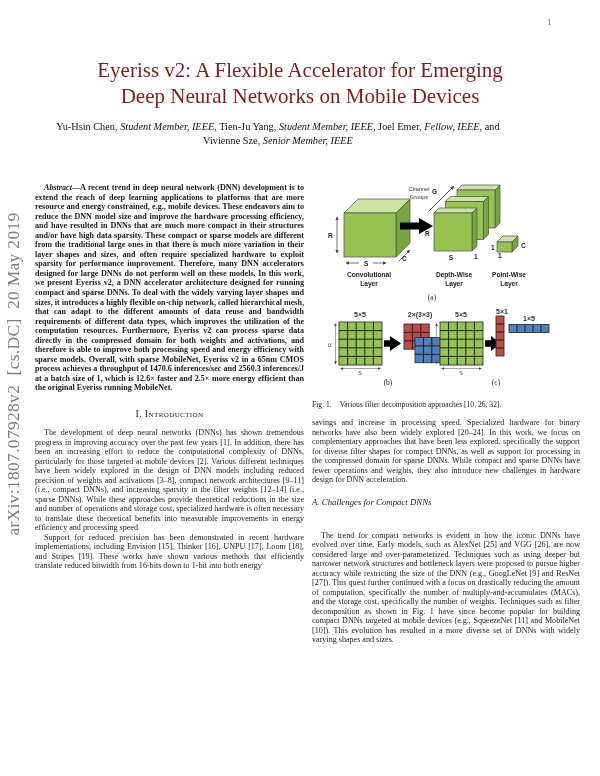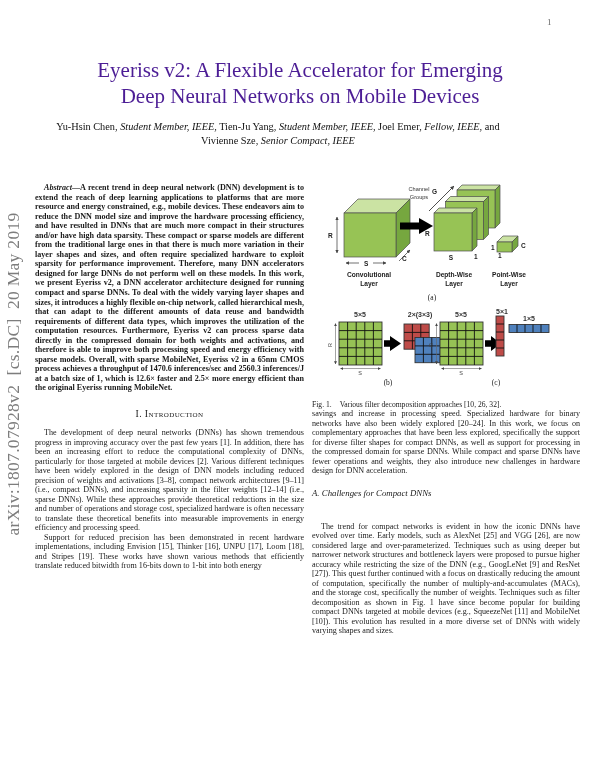--- a/index.html
+++ b/index.html
@@ -15,7 +15,7 @@
     font-size:17.5px; color:#7d7d7d; text-align:center; white-space:pre; letter-spacing:0.3px;
   }
   .title { position:absolute; top:57px; left:0; width:600px; text-align:center;
-    font-size:21px; line-height:26px; color:#4c1d95; }
+    font-size:21px; line-height:26px; color:#7f1d1d; }
   .authors { position:absolute; top:120px; left:0; width:556px; text-align:center;
     font-size:10.3px; line-height:13.5px; color:#111; }
   .it { font-style:italic; }

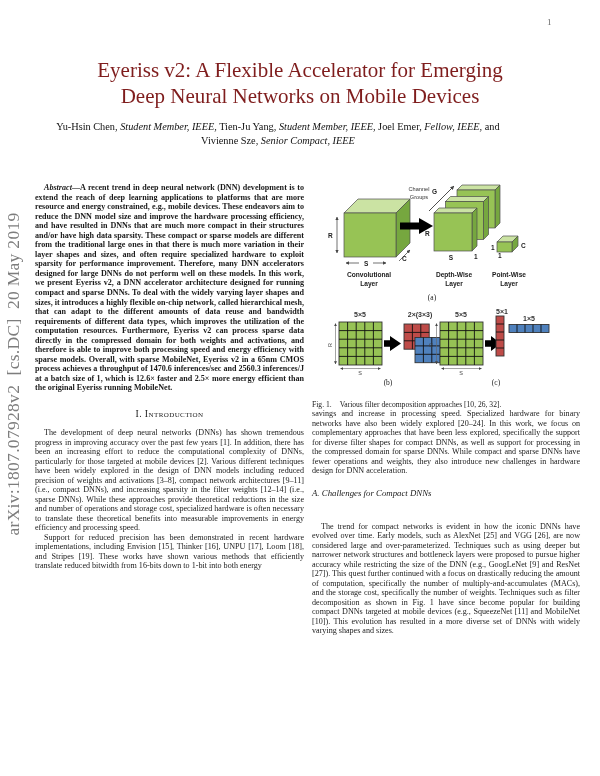--- a/index.html
+++ b/index.html
@@ -55,7 +55,7 @@
 
   <div class="authors">
     <div><span>Yu-Hsin Chen, </span><span class="it">Student Member, IEEE,</span><span> Tien-Ju Yang, </span><span class="it">Student Member, IEEE,</span><span> Joel Emer, </span><span class="it">Fellow, IEEE,</span><span> and</span></div>
-    <div><span>Vivienne Sze, </span><span class="it">Senior Compact, IEEE</span></div>
+    <div><span>Vivienne Sze, </span><span class="it">Senior Member, IEEE</span></div>
   </div>
 
   <div class="col col-left">

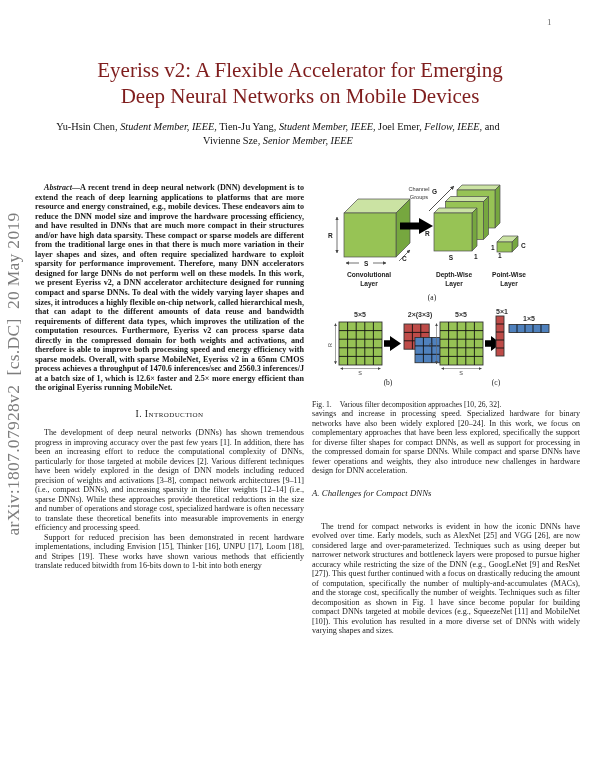--- a/index.html
+++ b/index.html
@@ -33,7 +33,7 @@
   .figure-block { text-align:left; }
   .fig-caption { margin-top:4px; font-size:7.6px; line-height:9px; text-align:left; }
   .fig-caption .cap-label { margin-right:8px; }
-  .fig-body-gap { }
+  .fig-body-gap { margin-top:9px; }
   svg text { font-family:"Liberation Sans", sans-serif; }
   .dimlbl { font-size:6.5px; font-weight:bold; fill:#222; }
   .dimlbl-sm { font-size:5.5px; fill:#444; }

